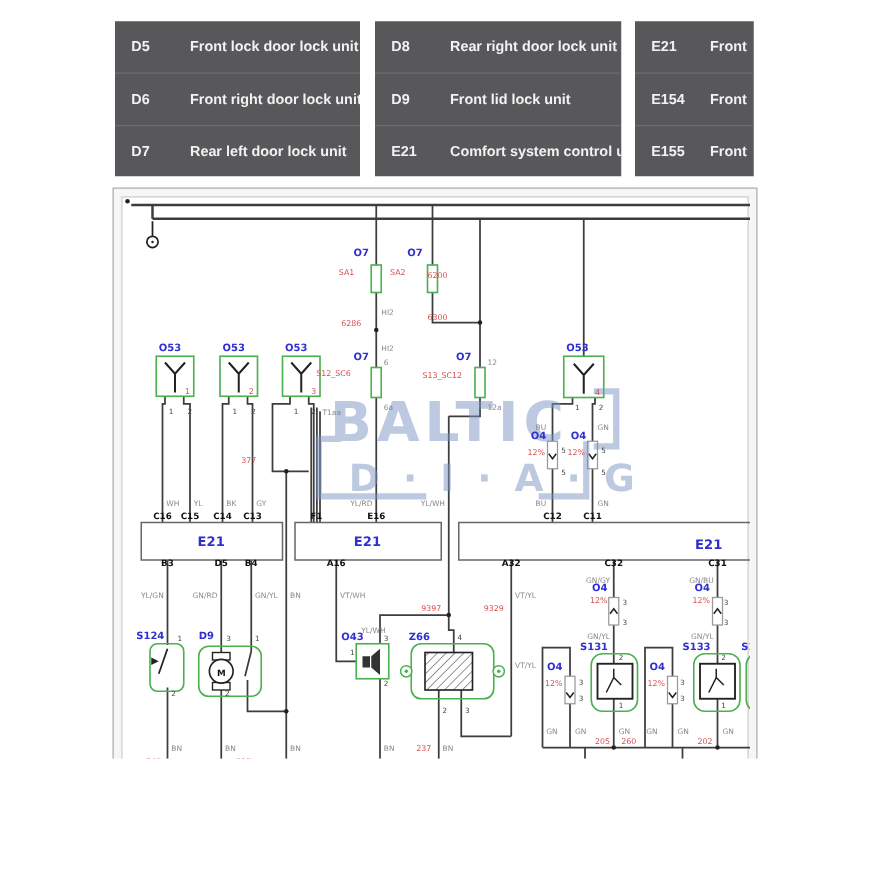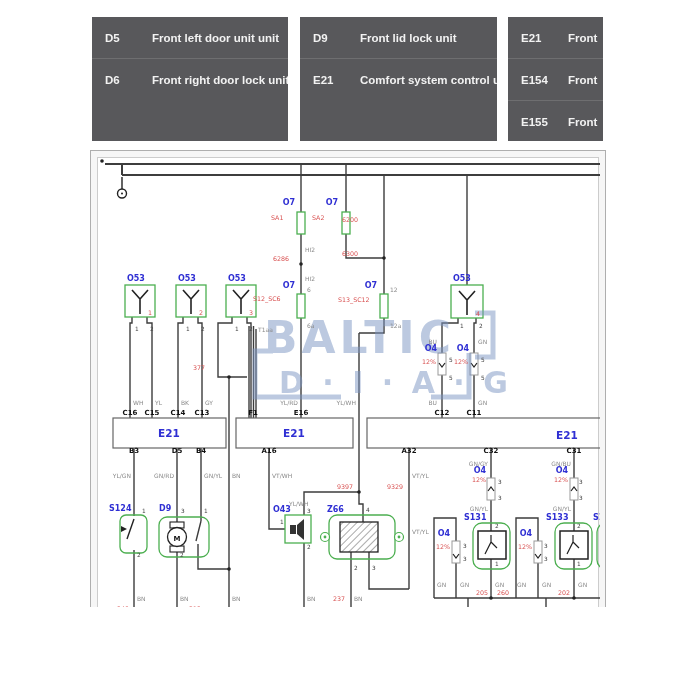--- a/index.html
+++ b/index.html
@@ -40,7 +40,7 @@
   <div class="legend-table" id="legend-1">
       <div class="legend-row">
         <span class="legend-code">D5</span>
-        <span class="legend-desc">Front left door unit unit</span>
+        <span class="legend-desc">Front lock door lock unit</span>
       </div>
       <div class="legend-row">
         <span class="legend-code">D6</span>

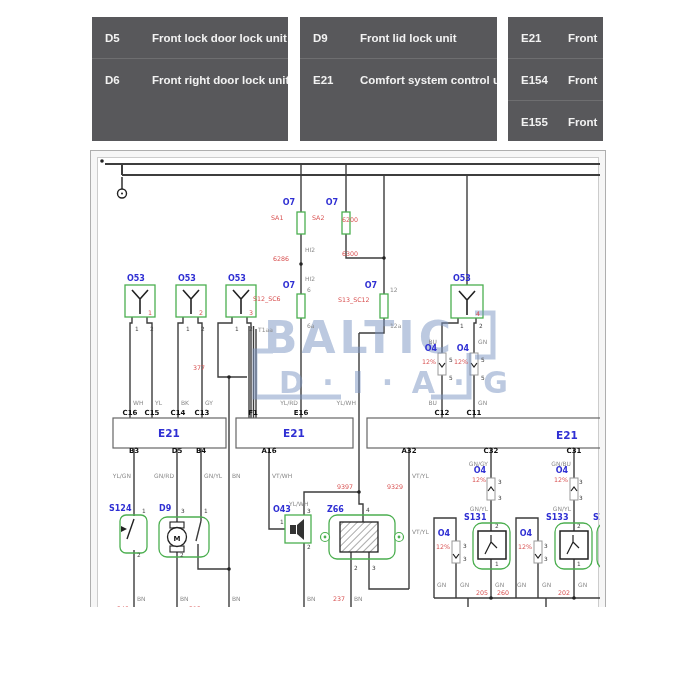--- a/index.html
+++ b/index.html
@@ -48,6 +48,10 @@
       </div>
     </div>
   <div class="legend-table" id="legend-2">
+      <div class="legend-row">
+        <span class="legend-code">D8</span>
+        <span class="legend-desc">Rear right door lock unit</span>
+      </div>
       <div class="legend-row">
         <span class="legend-code">D9</span>
         <span class="legend-desc">Front lid lock unit</span>

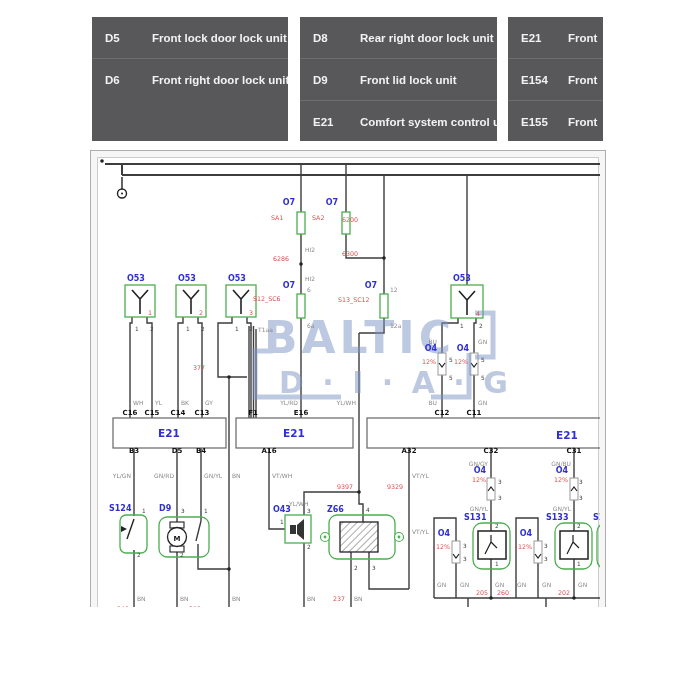--- a/index.html
+++ b/index.html
@@ -45,6 +45,10 @@
       <div class="legend-row">
         <span class="legend-code">D6</span>
         <span class="legend-desc">Front right door lock unit</span>
+      </div>
+      <div class="legend-row">
+        <span class="legend-code">D7</span>
+        <span class="legend-desc">Rear left door lock unit</span>
       </div>
     </div>
   <div class="legend-table" id="legend-2">

